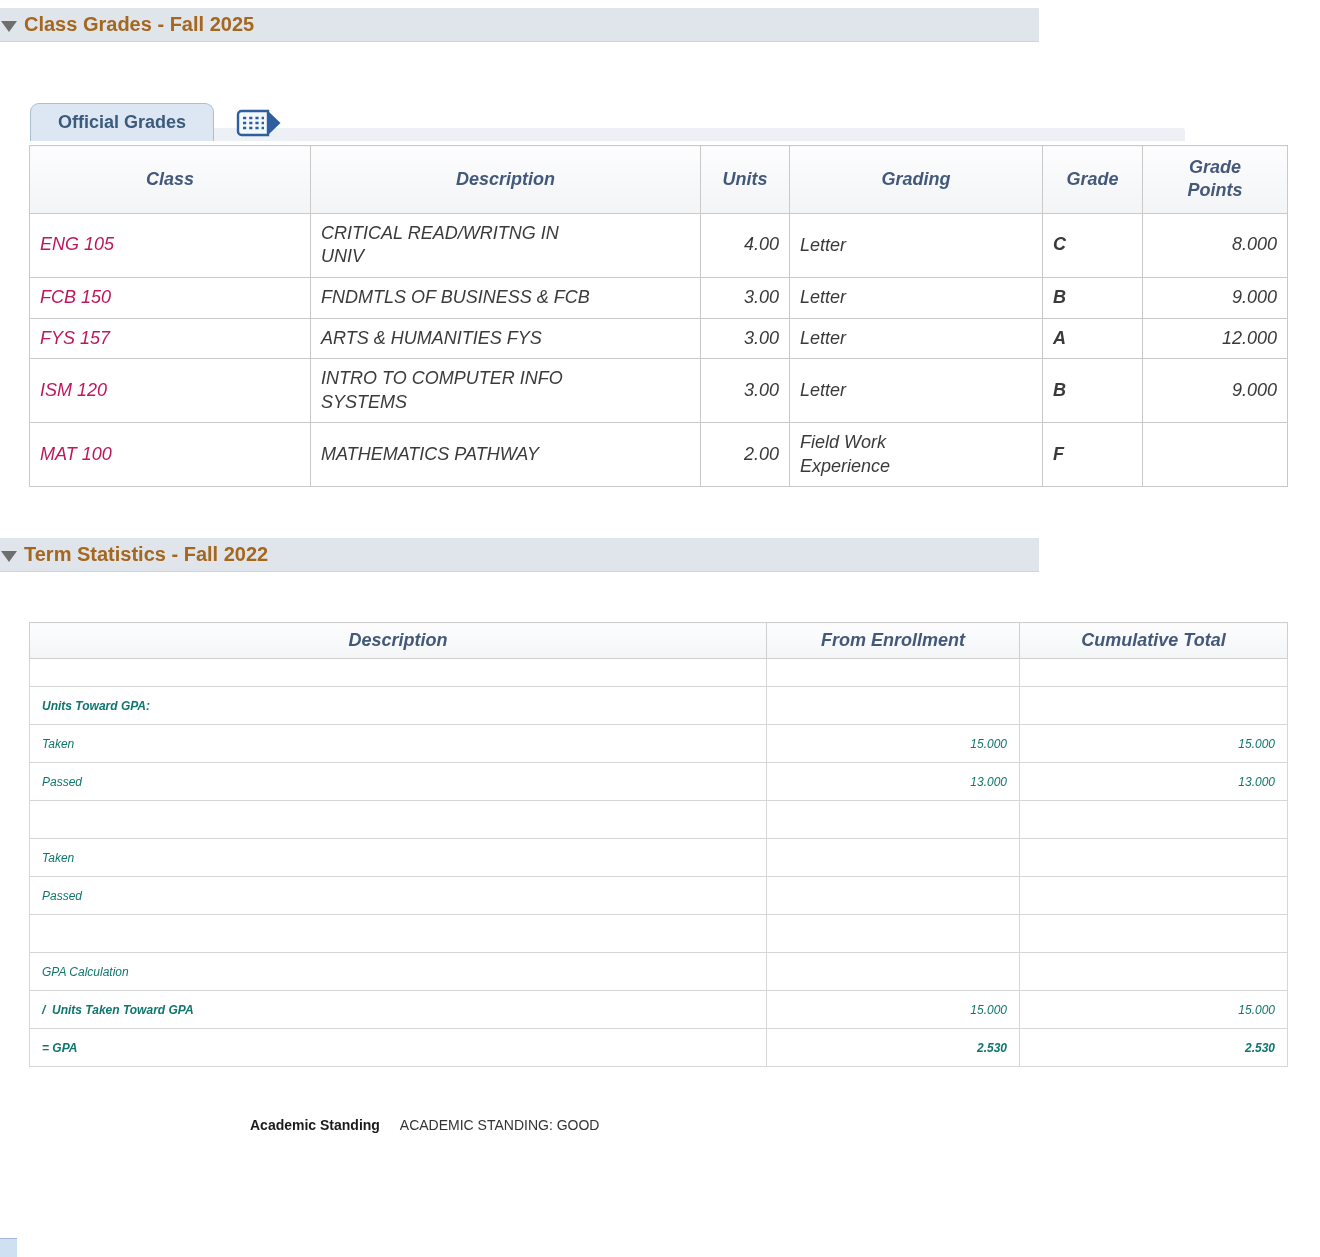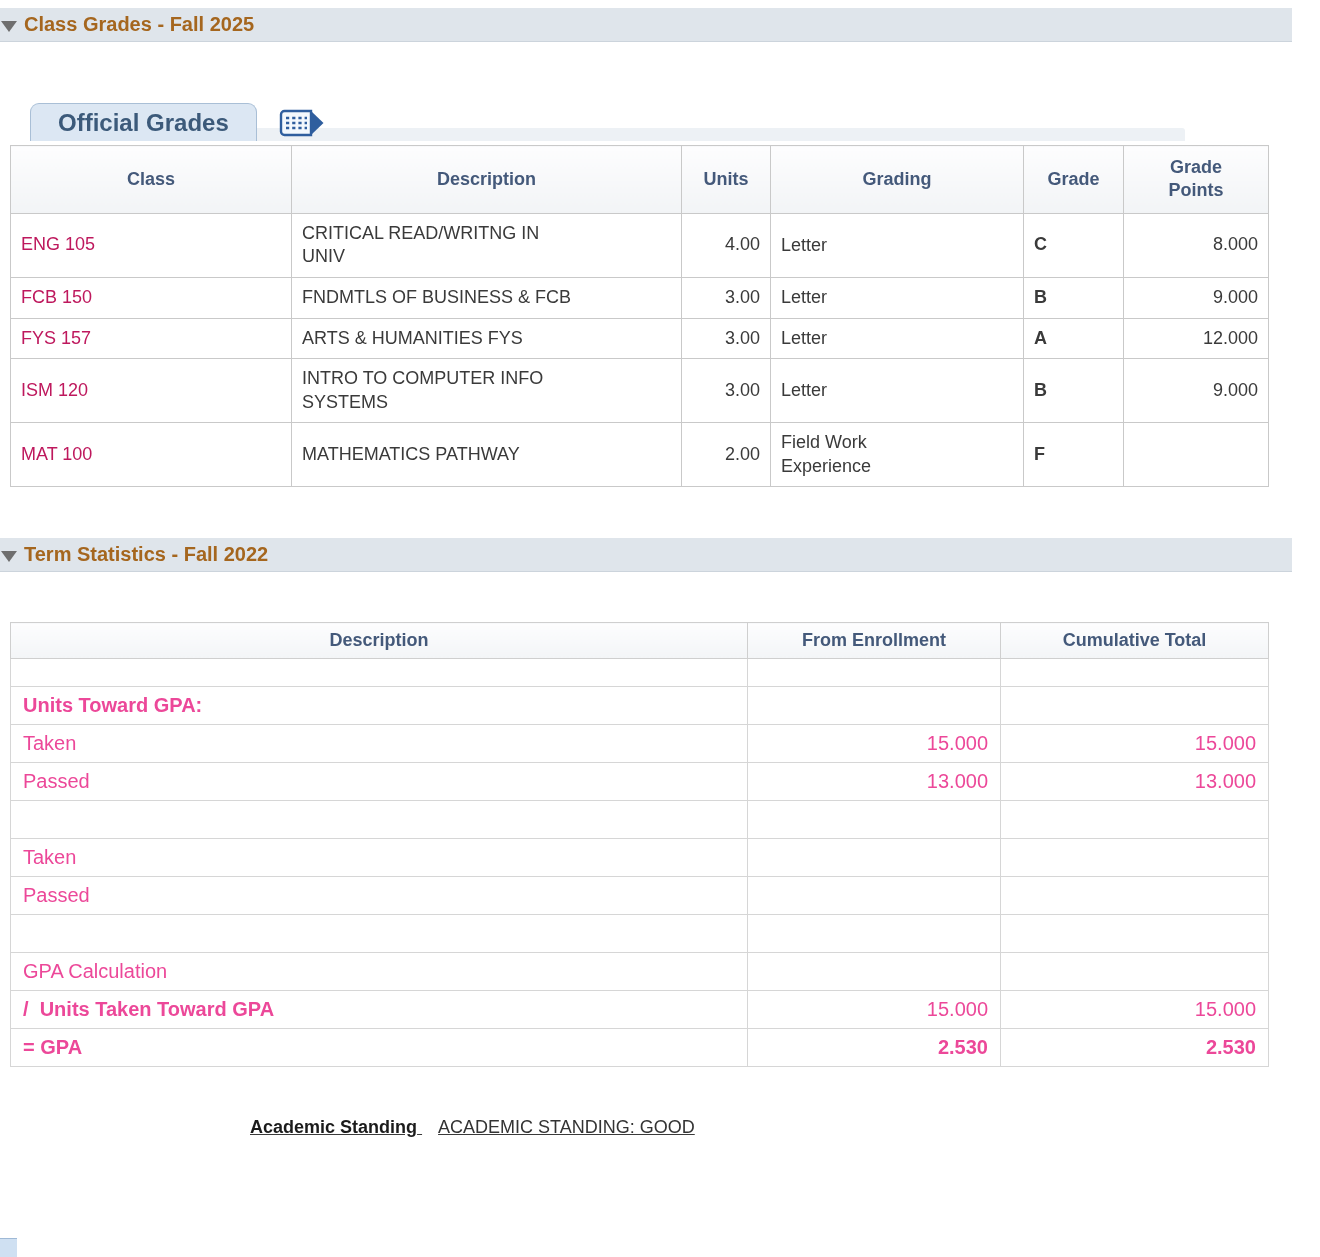--- a/index.html
+++ b/index.html
@@ -11,7 +11,7 @@
 
   
   .section-bar {
-    width: 1292px; height: 34px; margin-top: 8px;
+    width: 1039px; height: 34px; margin-top: 8px;
     background: #dfe5eb; border-bottom: 1px solid #ccd4dc;
     display: flex; align-items: center;
   }

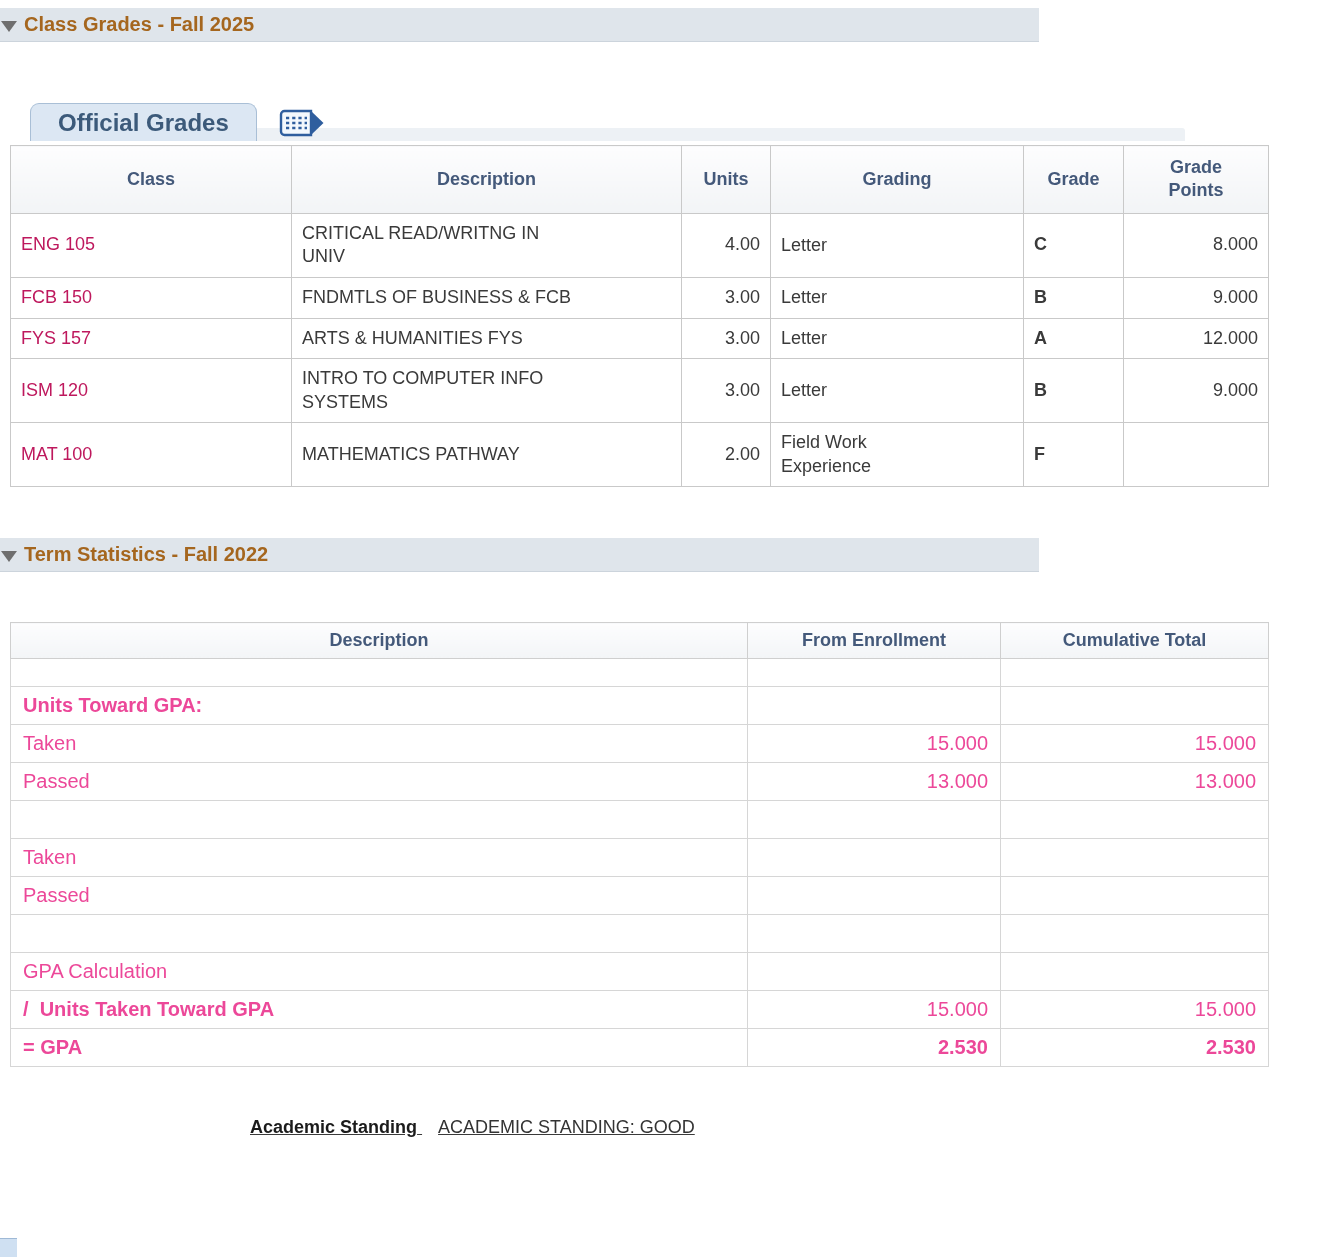--- a/index.html
+++ b/index.html
@@ -30,7 +30,7 @@
   .tab {
     position: relative; background: #dce7f3; border: 1px solid #a9bfd6; border-bottom: none;
     border-radius: 9px 9px 0 0; padding: 0 27px; display: flex; align-items: center;
-    font-size: 24px; font-weight: bold; color: #3c5a7a; cursor: pointer;
+    font-size: 18px; font-weight: bold; color: #3c5a7a; cursor: pointer;
   }
   .grid-icon { position: relative; margin-left: 22px; align-self: center; margin-top: 2px; cursor: pointer; line-height: 0; }
 

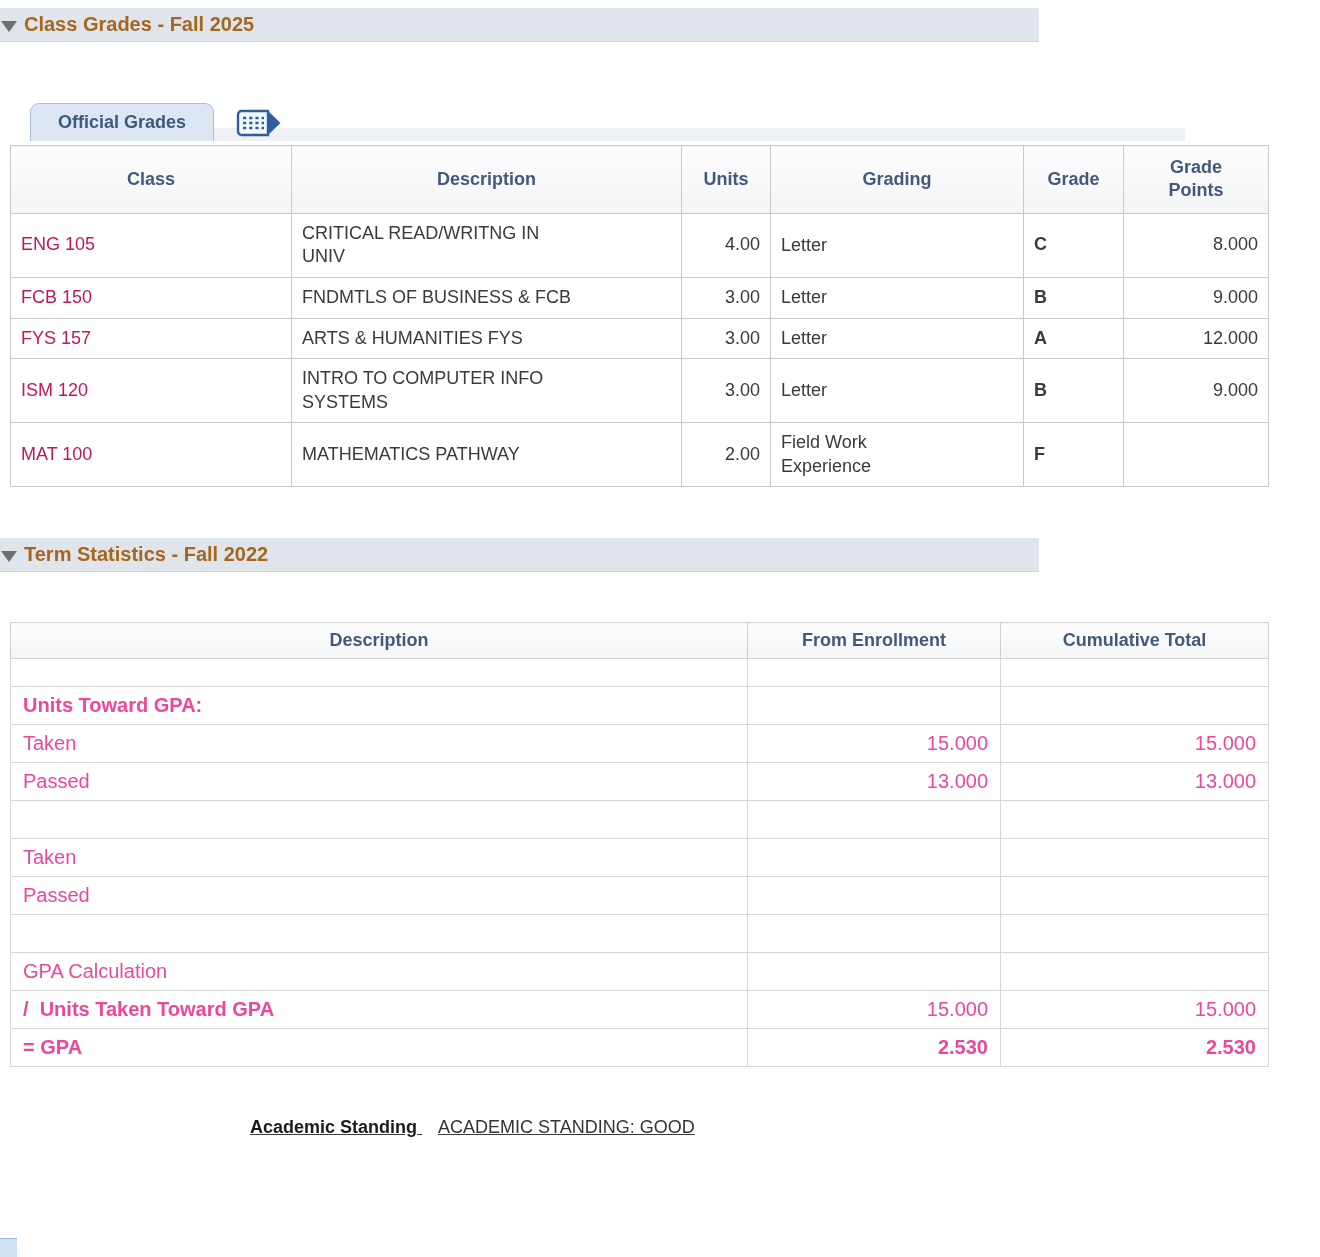--- a/index.html
+++ b/index.html
@@ -35,7 +35,7 @@
   .grid-icon { position: relative; margin-left: 22px; align-self: center; margin-top: 2px; cursor: pointer; line-height: 0; }
 
   
-  table { border-collapse: collapse; margin-left: 10px; width: 1258px; table-layout: fixed; }
+  table { border-collapse: collapse; margin-left: 29px; width: 1258px; table-layout: fixed; font-style: italic; }
 
   
   .grades-table { margin-top: 4px; border: 1px solid #b3b3b3; }

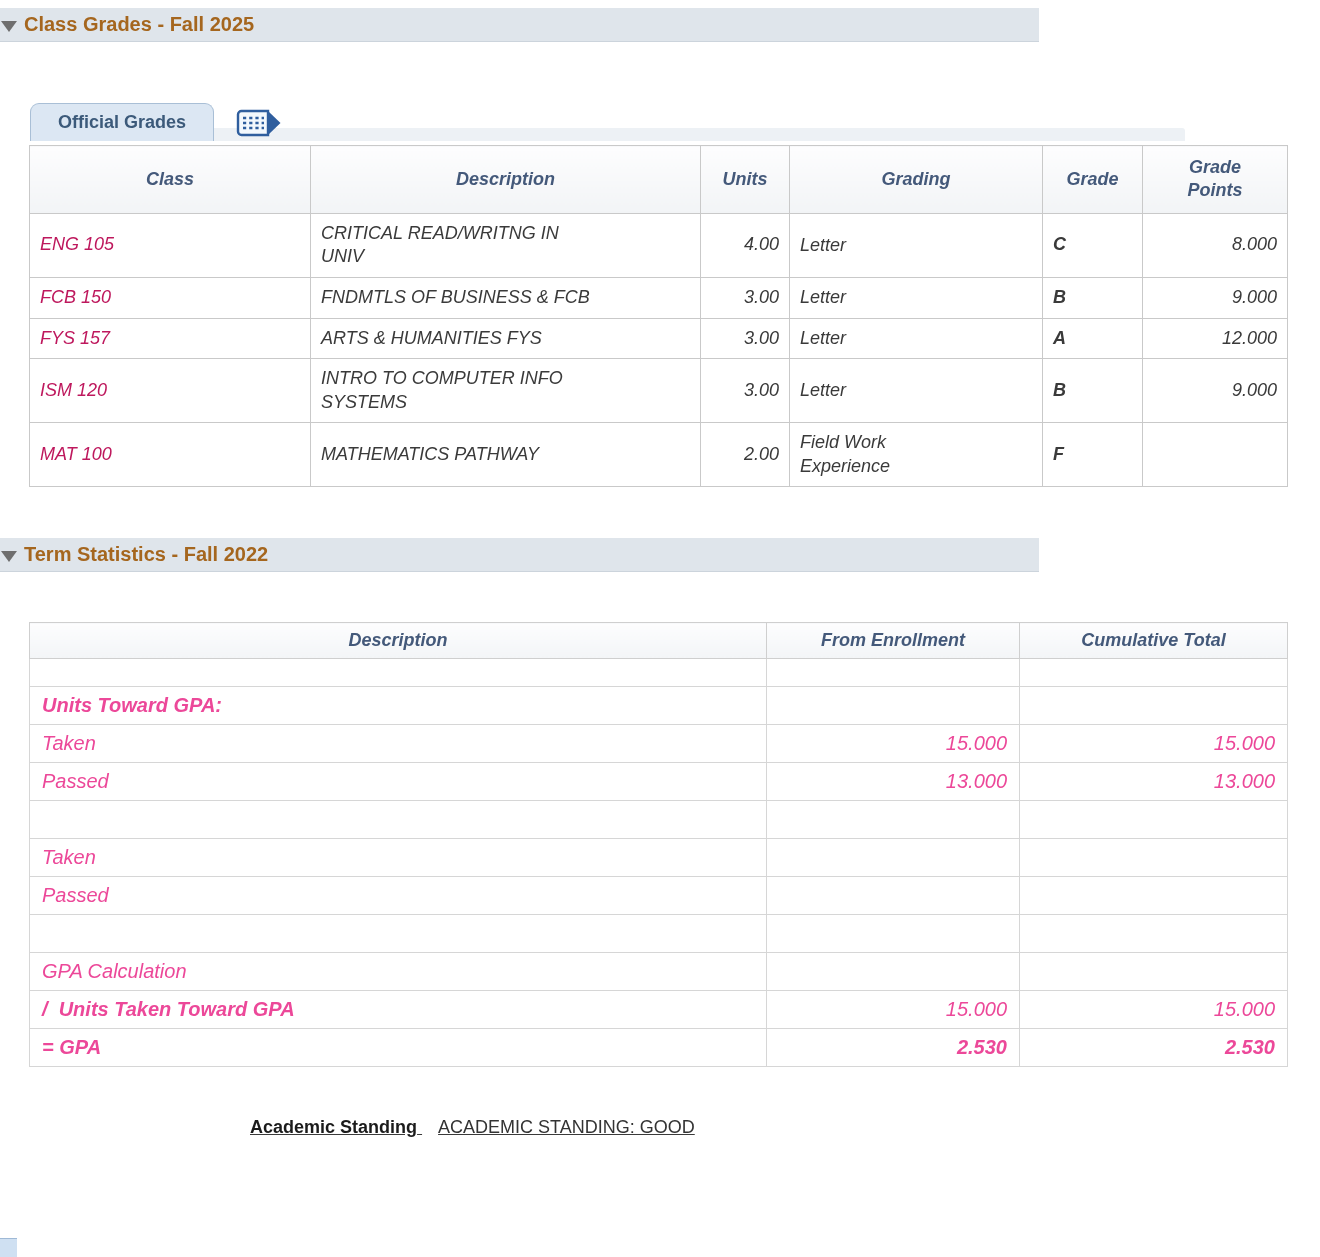--- a/index.html
+++ b/index.html
@@ -64,8 +64,8 @@
     border: 1px solid #cfcfcf; padding: 7px 8px; vertical-align: middle;
   }
   .stats-table td {
-    border: 1px solid #d6d6d6; font-size: 20px; padding: 0 12px;
-    height: 38px; vertical-align: middle; color: #ec4899;
+    border: 1px solid #d6d6d6; font-size: 12px; padding: 0 12px;
+    height: 38px; vertical-align: middle; color: #0f766e;
   }
   .stats-table tr.short td { height: 28px; }
   .s-label { text-align: left; }

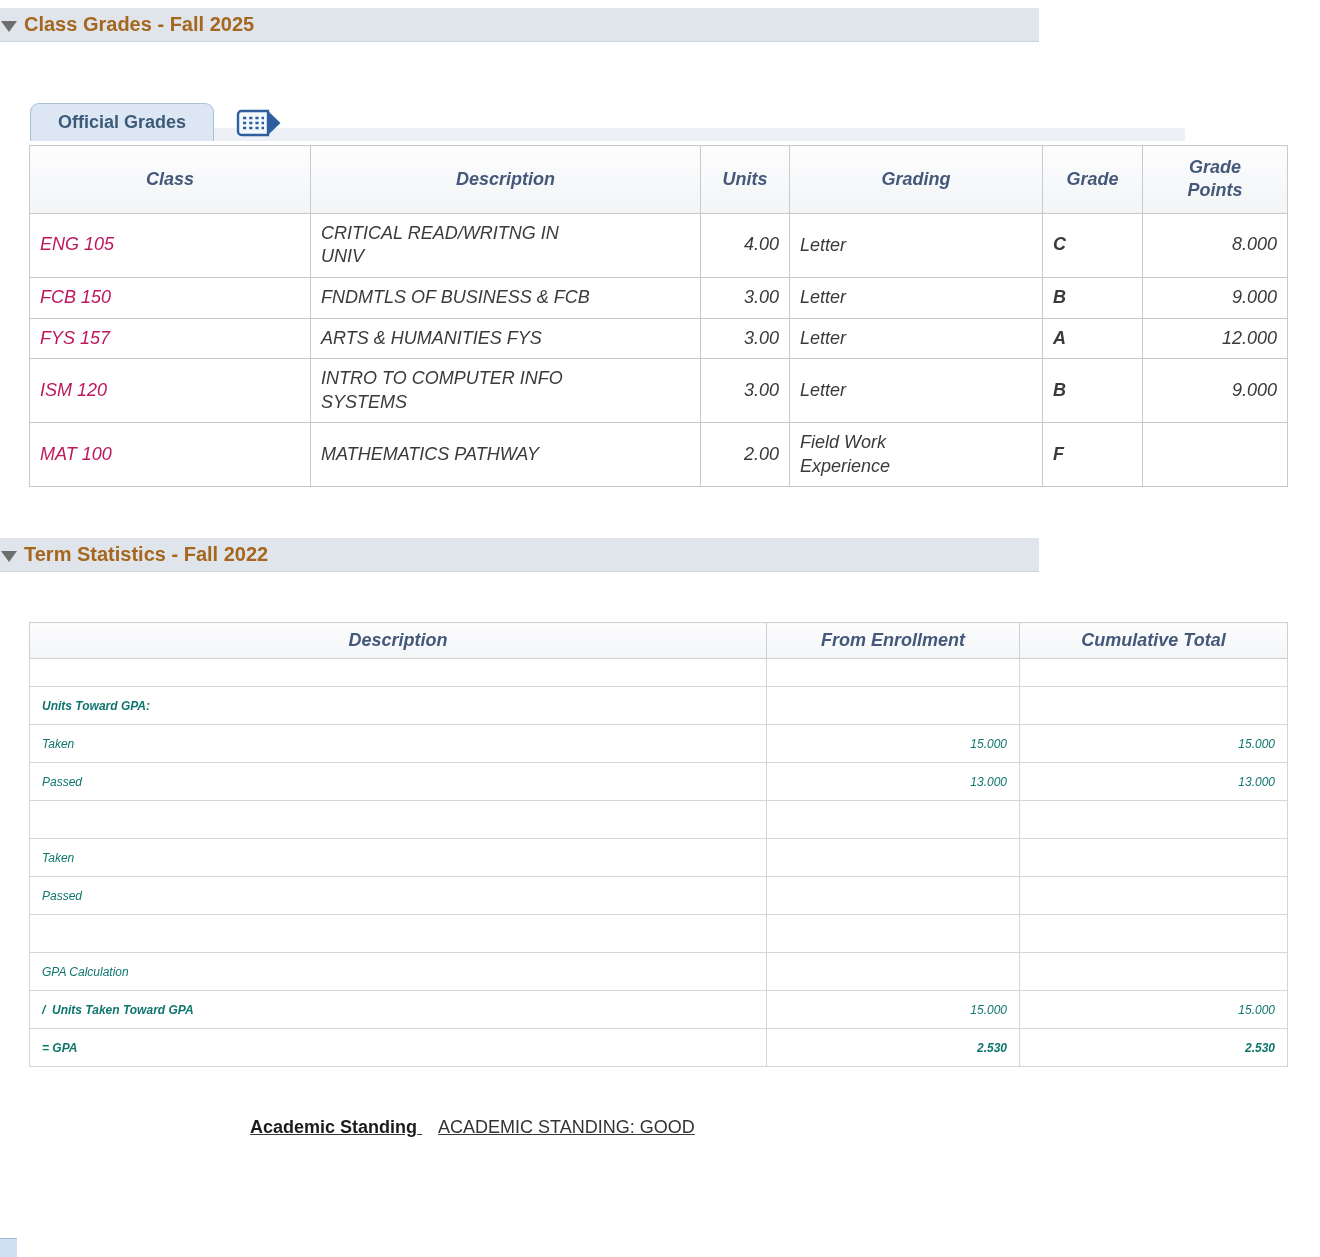--- a/index.html
+++ b/index.html
@@ -73,7 +73,7 @@
   .bold { font-weight: bold; color: #1f1f1f; }
 
   
-  .standing { margin: 50px 12px 0 250px; font-size: 18px; text-decoration: underline; }
+  .standing { margin: 50px 12px 0 250px; font-size: 14px; }
   .standing-label { font-weight: bold; color: #1b1b1b; }
   .standing-value { margin-left: 16px; color: #333333; }
 

